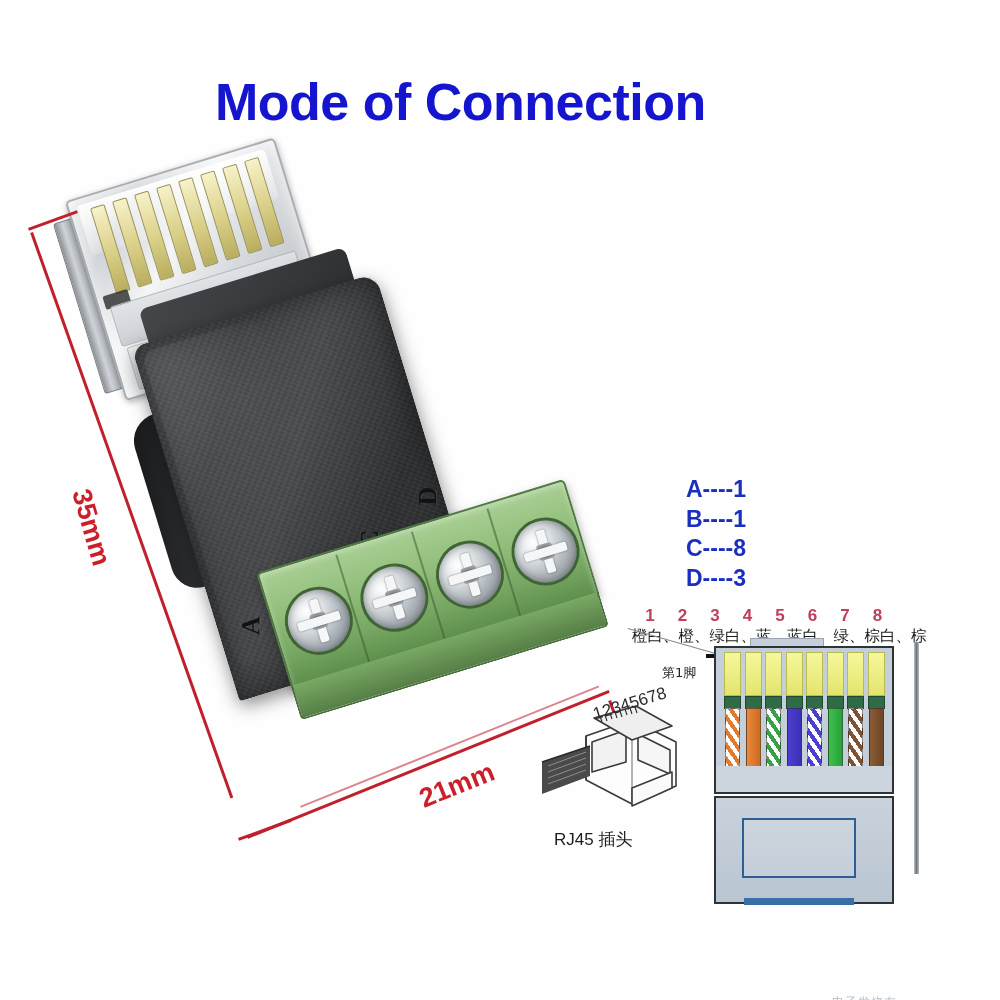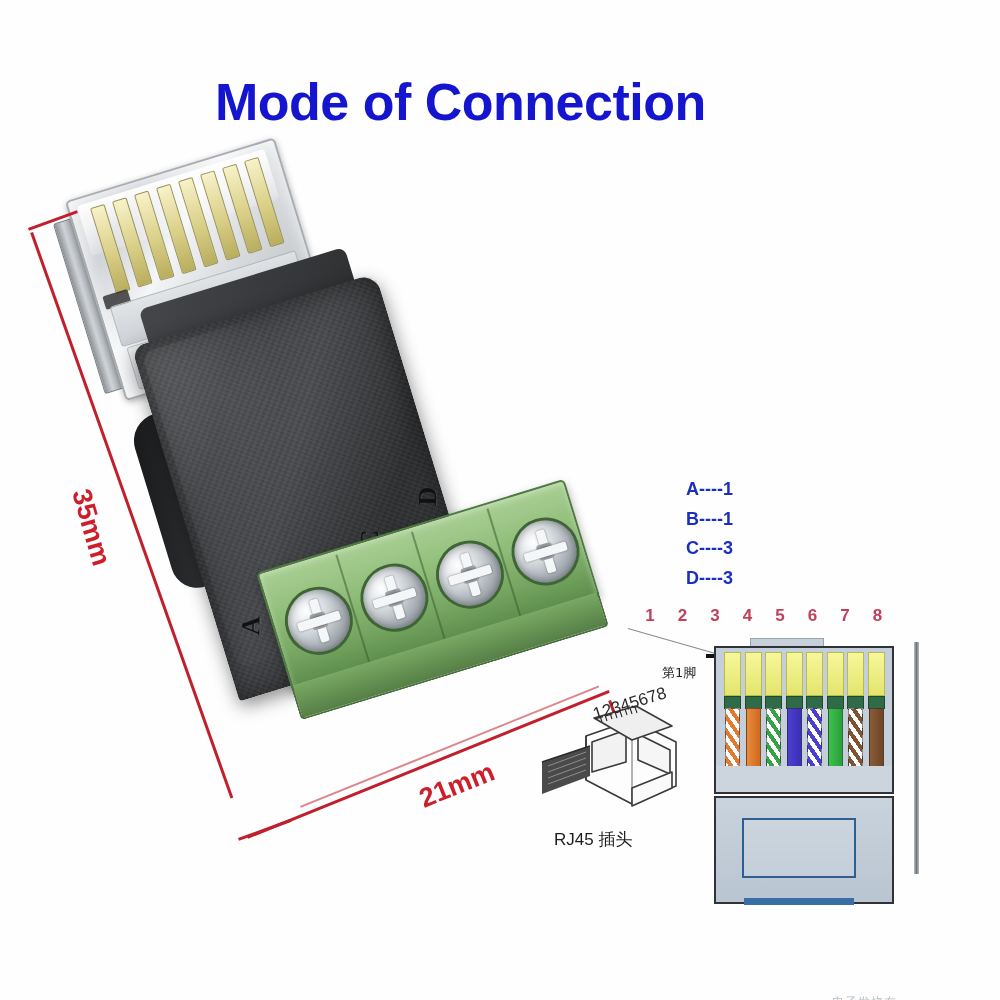--- a/index.html
+++ b/index.html
@@ -29,7 +29,7 @@
   
   .maplist{
     position:absolute;left:686px;top:475px;
-    font-size:18px;font-weight:bold;color:#1a2fbe;
+    font-size:23px;font-weight:bold;color:#1a2fbe;
     line-height:29.5px;letter-spacing:0px;
   }
   .maprow{white-space:nowrap;font-family:"Liberation Sans", sans-serif;}

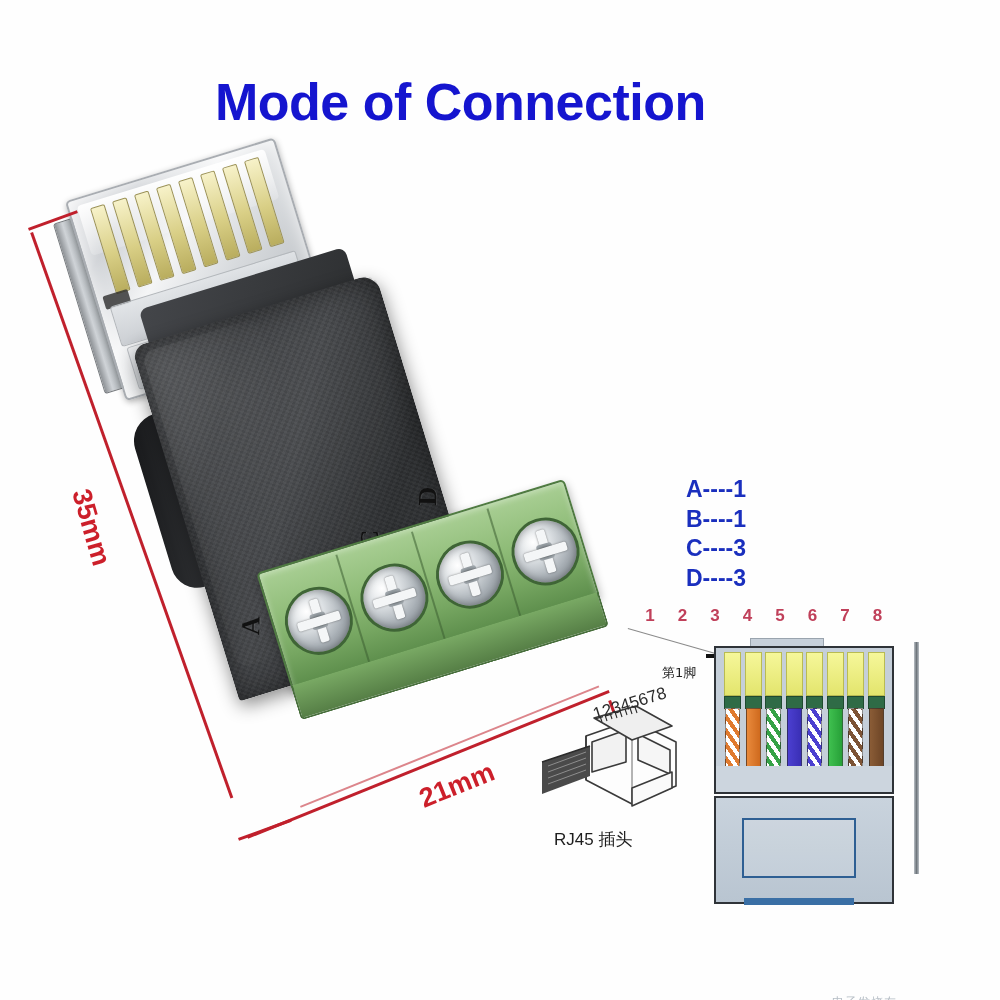--- a/index.html
+++ b/index.html
@@ -276,7 +276,7 @@
   <div class="maplist">
     <div class="maprow">A----1</div>
     <div class="maprow">B----1</div>
-    <div class="maprow">C----3</div>
+    <div class="maprow">C----8</div>
     <div class="maprow">D----3</div>
   </div>
 

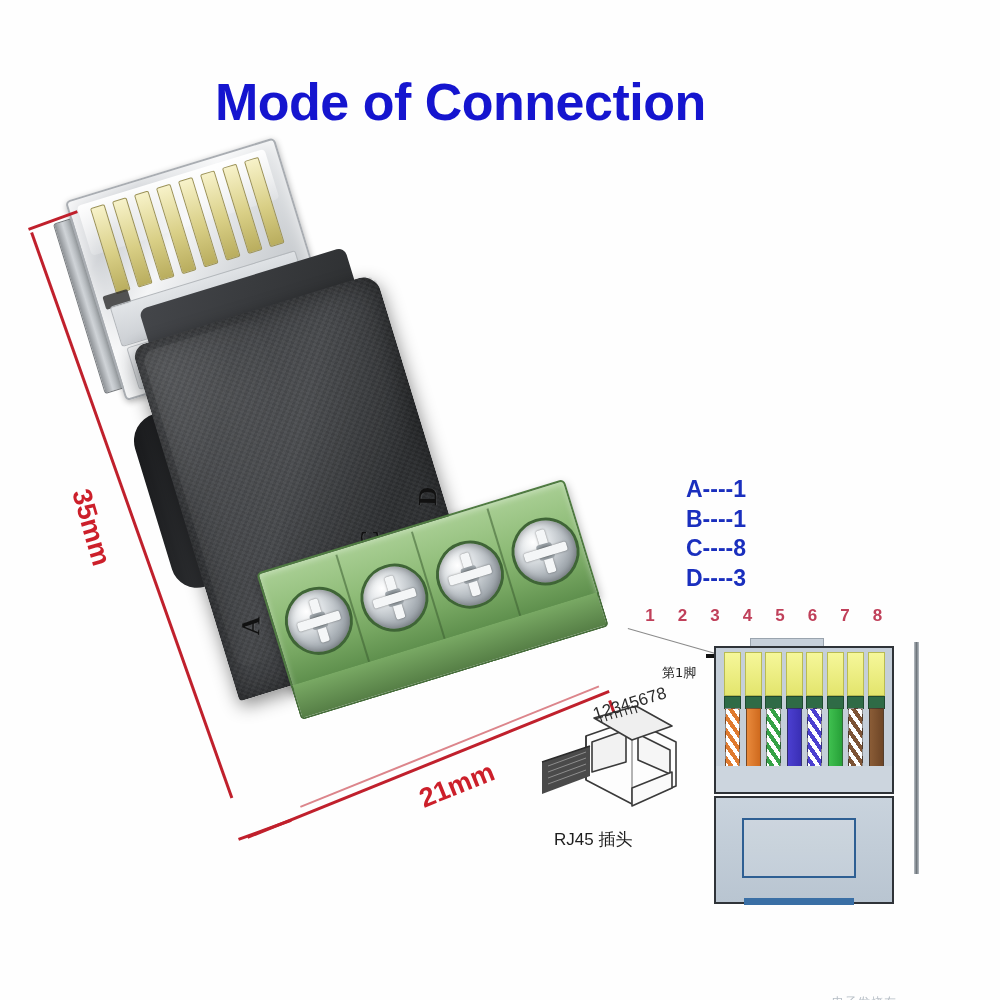--- a/index.html
+++ b/index.html
@@ -410,6 +410,7 @@
         <div class="pinnum" style="left: 195px;">7</div>
         <div class="pinnum" style="left: 227.5px;">8</div>
       </div>
+    <div class="cn-colors">橙白、橙、绿白、蓝、蓝白、绿、棕白、棕</div>
 
     <div class="leader"></div>
     <div class="pin1-label">第1脚</div>

